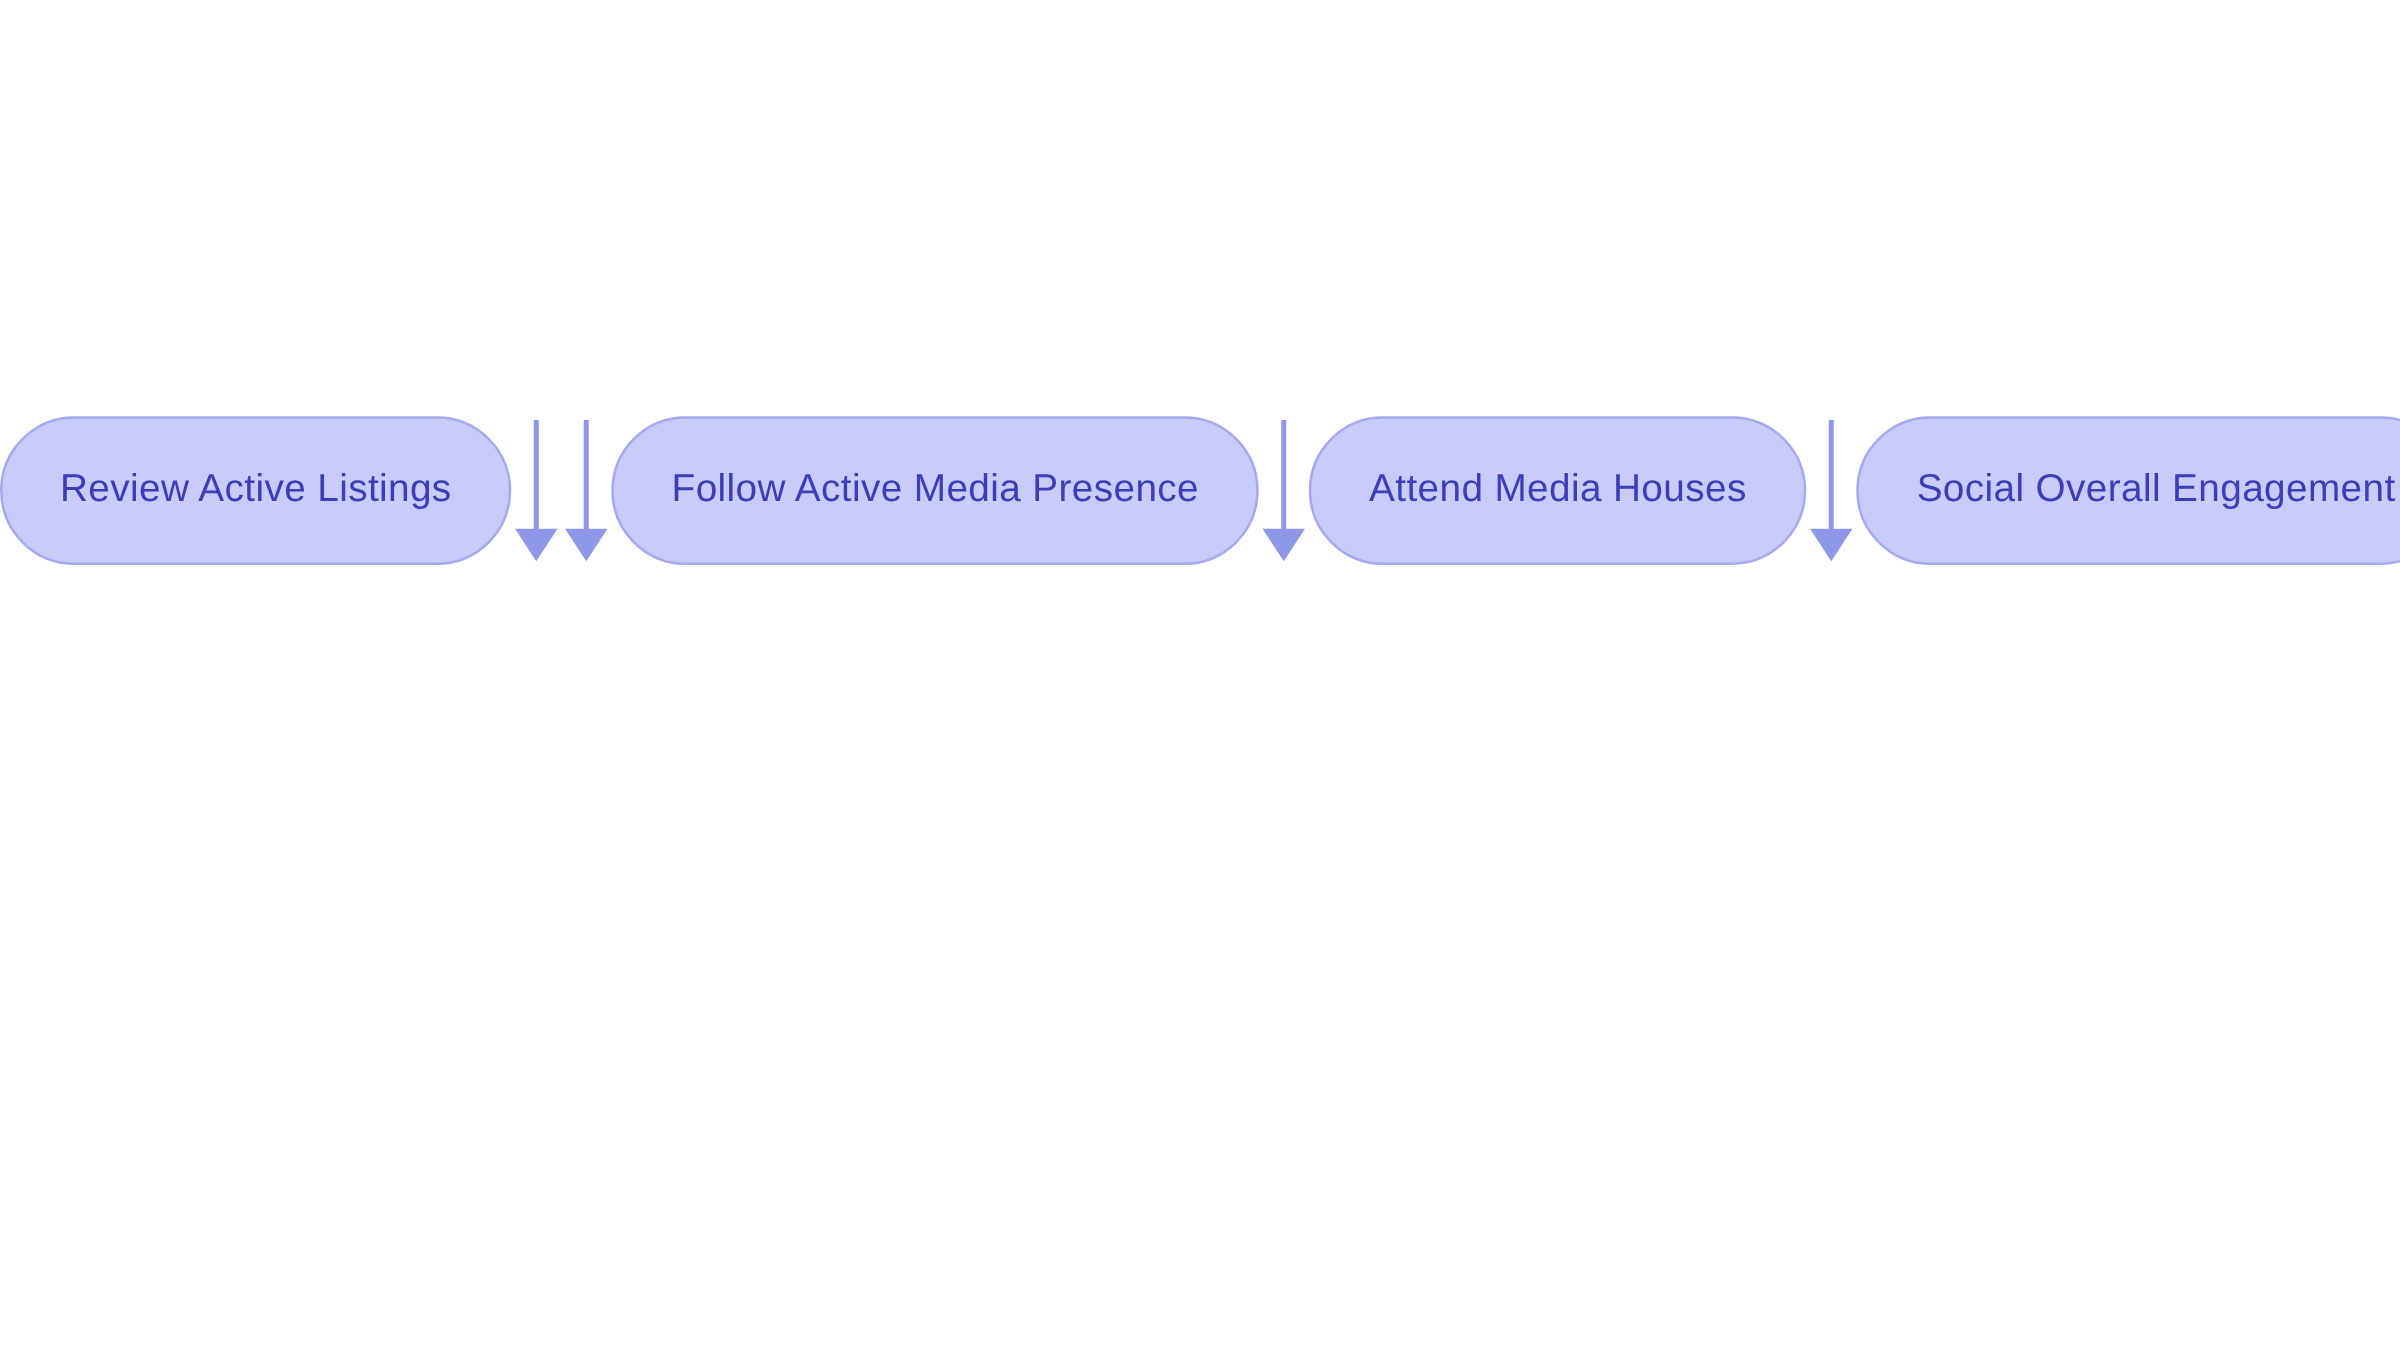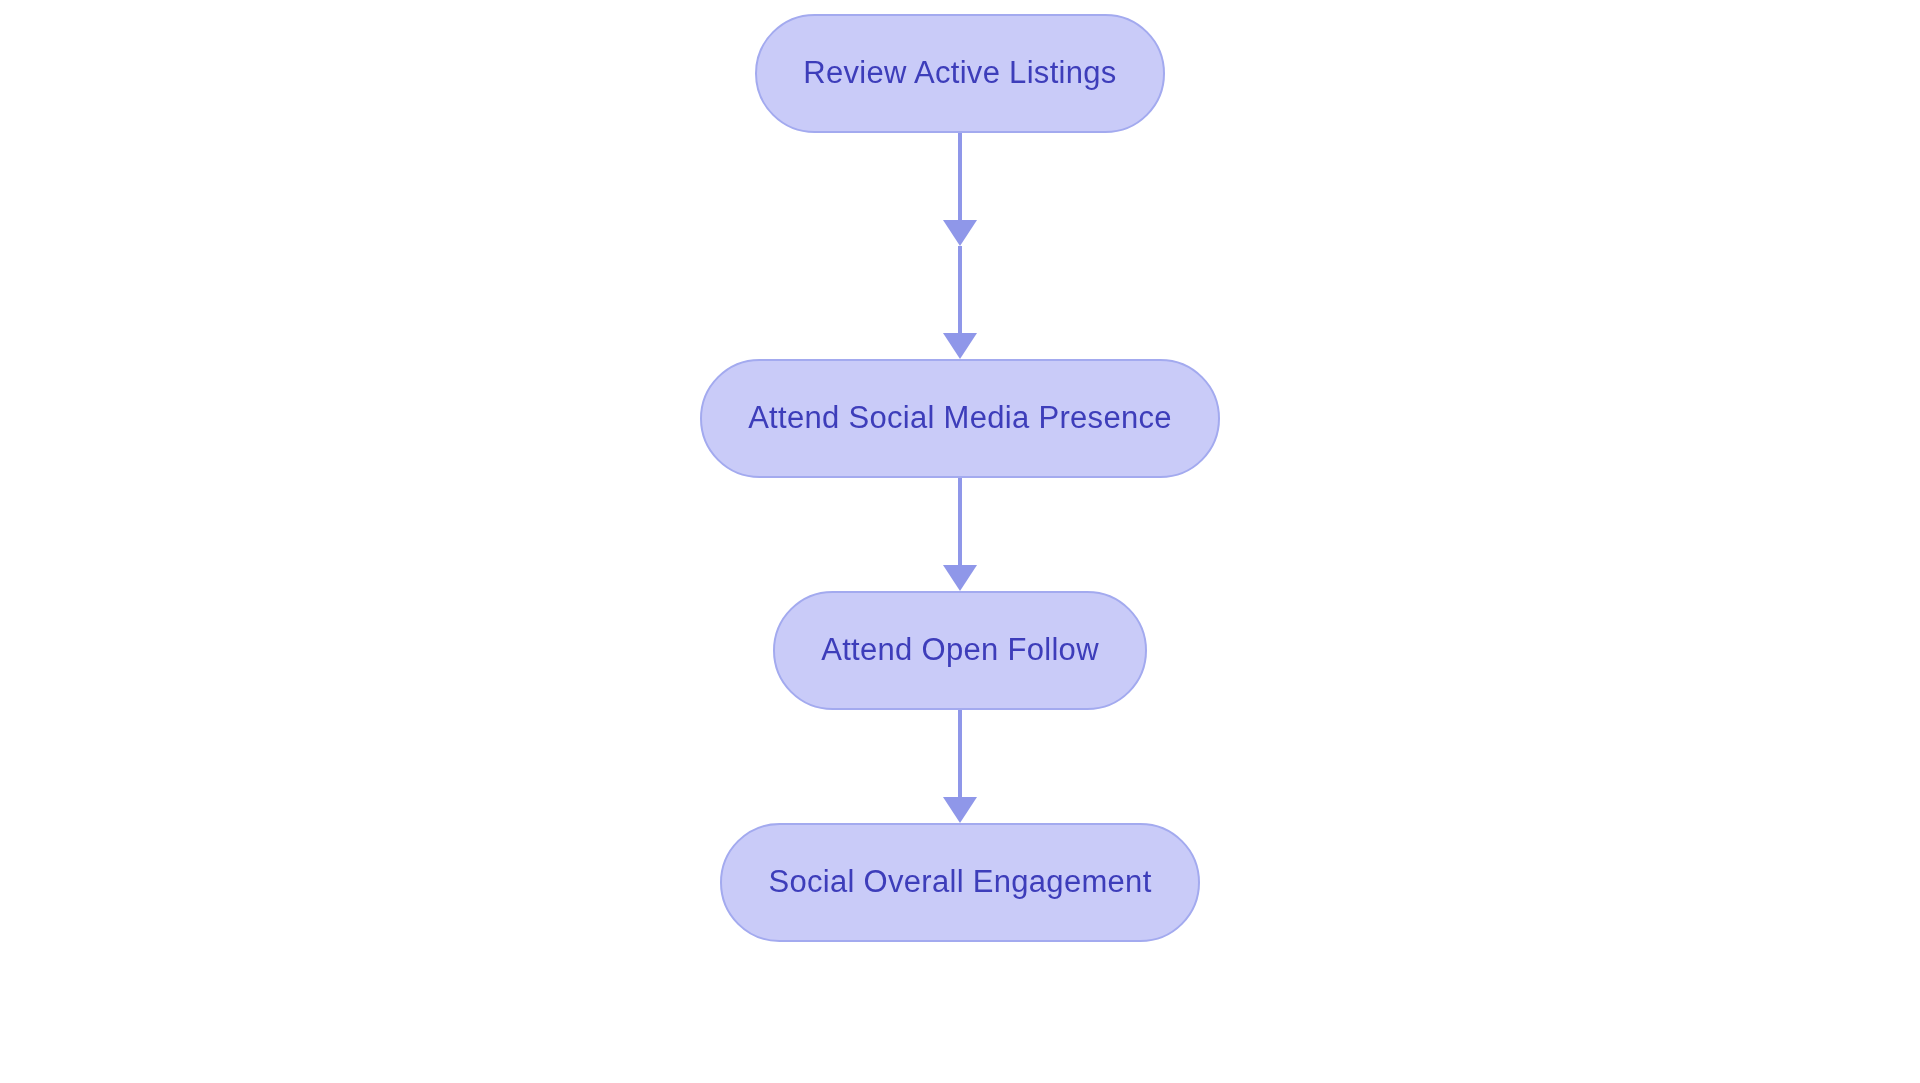--- a/index.html
+++ b/index.html
@@ -19,7 +19,7 @@
     box-sizing: border-box;
     padding-top: 14px;
     display: flex;
-    flex-direction: column;
+    flex-direction: row;
     align-items: center;
     background: var(--bg, #ffffff);
   }

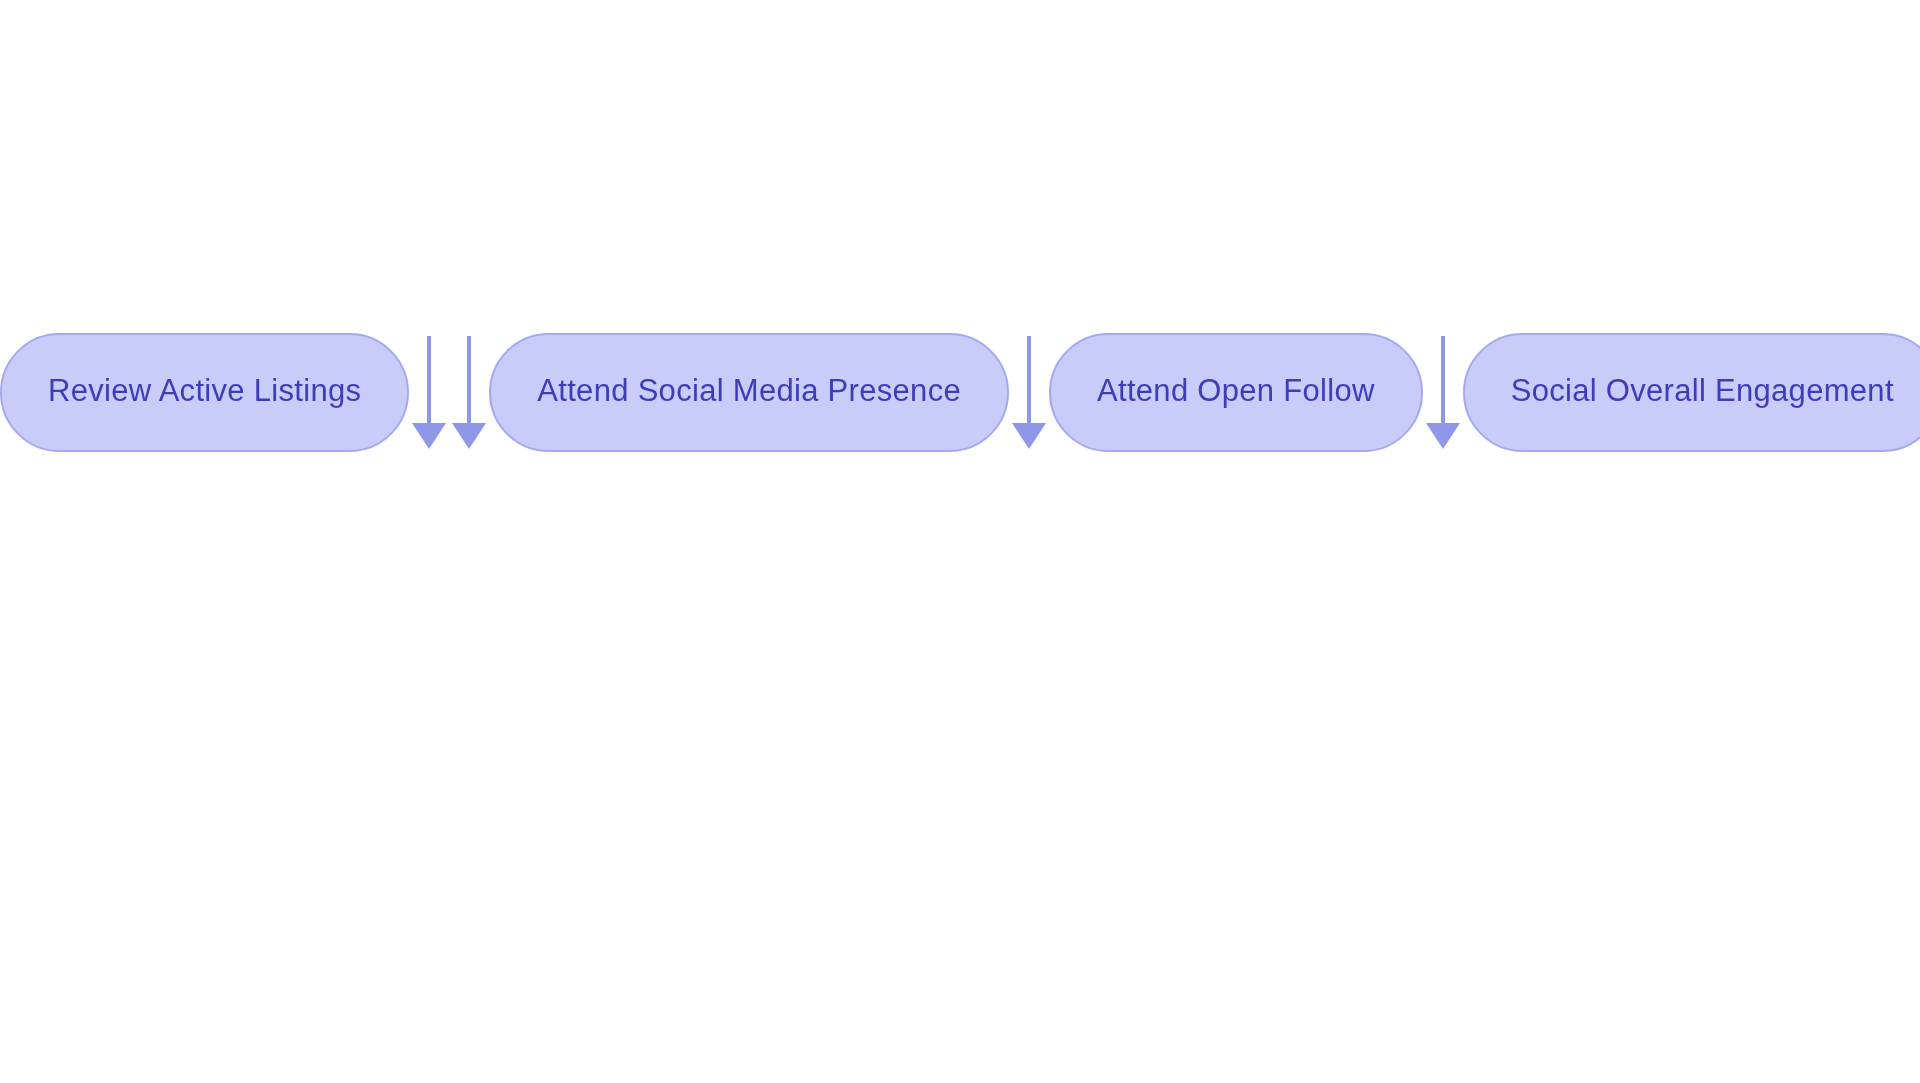--- a/index.html
+++ b/index.html
@@ -86,7 +86,7 @@
       <div class="arrow-head"></div>
     </div>
     <div class="flow-node">
-      <span class="flow-node-label">Attend Social Media Presence</span>
+      <span class="flow-node-label">Follow Active Media Presence</span>
     </div>
     <div class="flow-arrow">
       <div class="arrow-stem"></div>

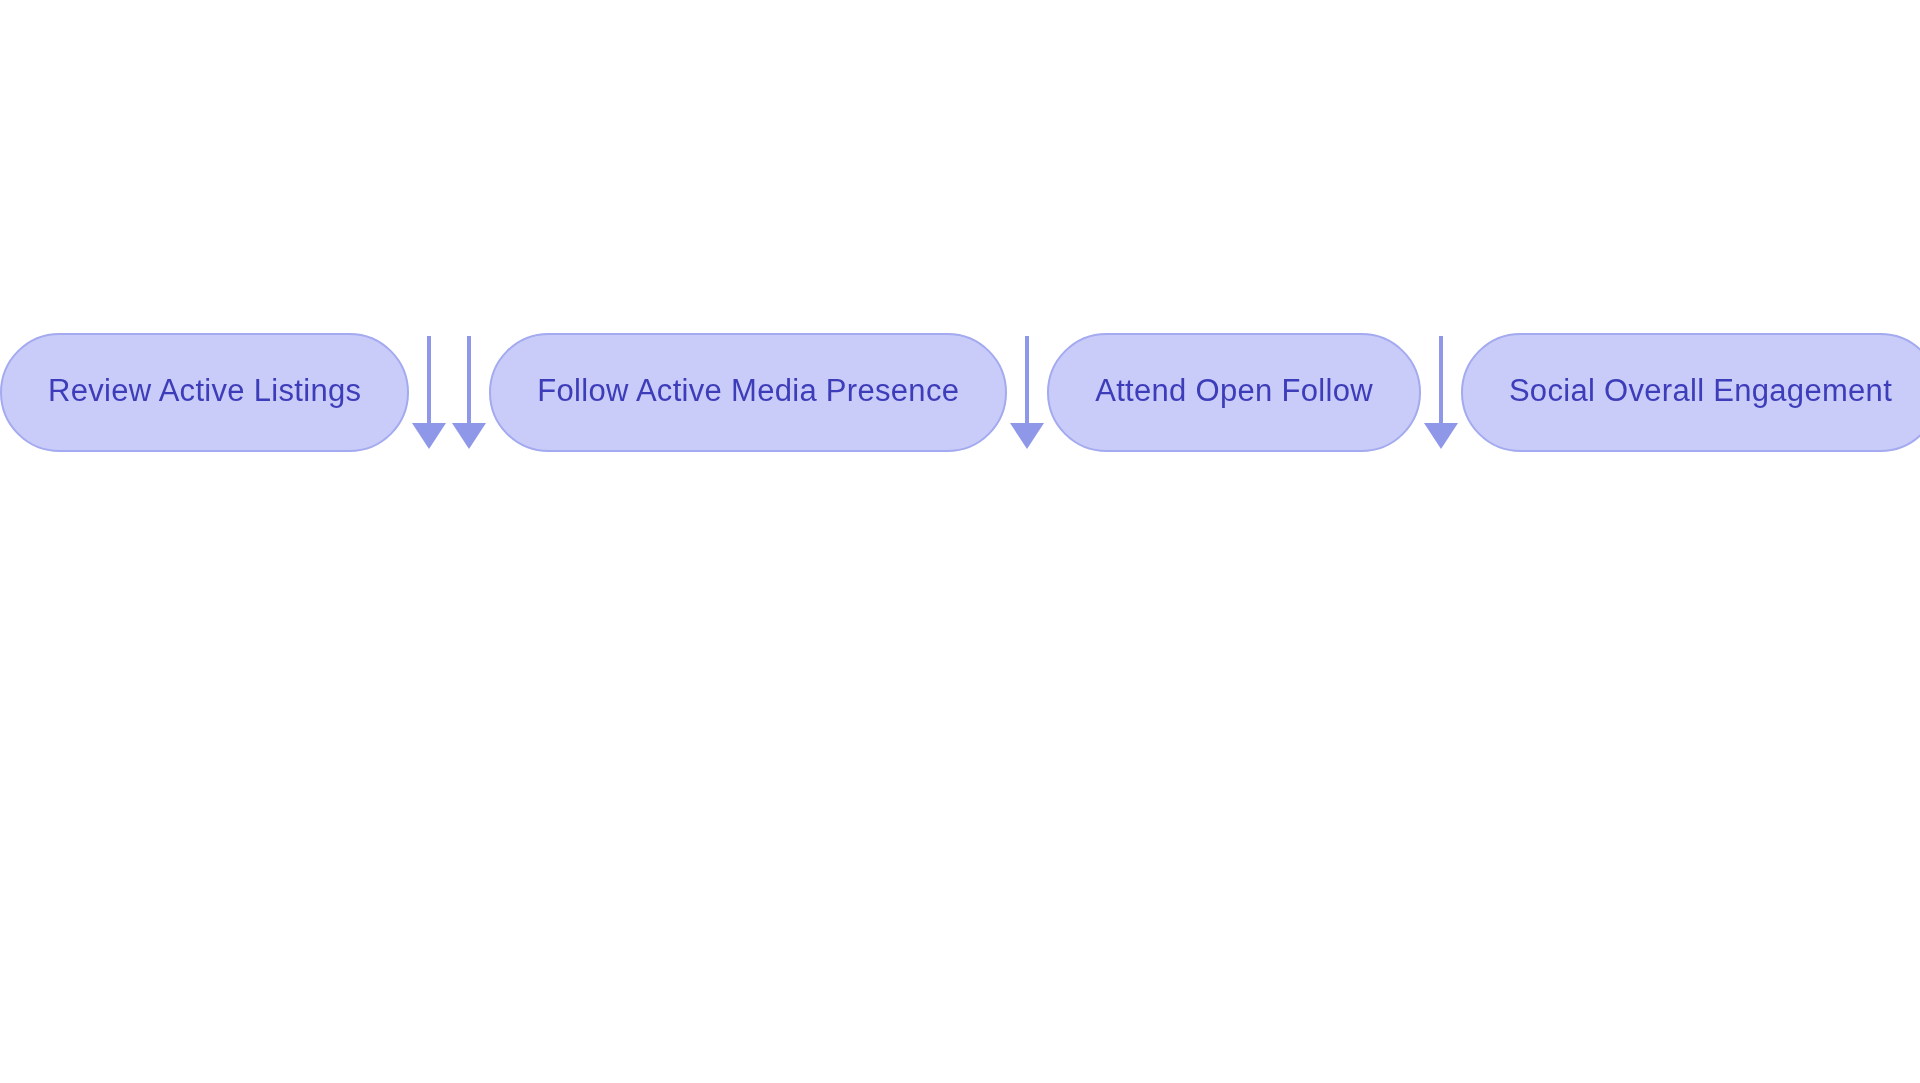--- a/index.html
+++ b/index.html
@@ -93,7 +93,7 @@
       <div class="arrow-head"></div>
     </div>
     <div class="flow-node">
-      <span class="flow-node-label">Attend Open Follow</span>
+      <span class="flow-node-label">Attend Media Houses</span>
     </div>
     <div class="flow-arrow">
       <div class="arrow-stem"></div>

